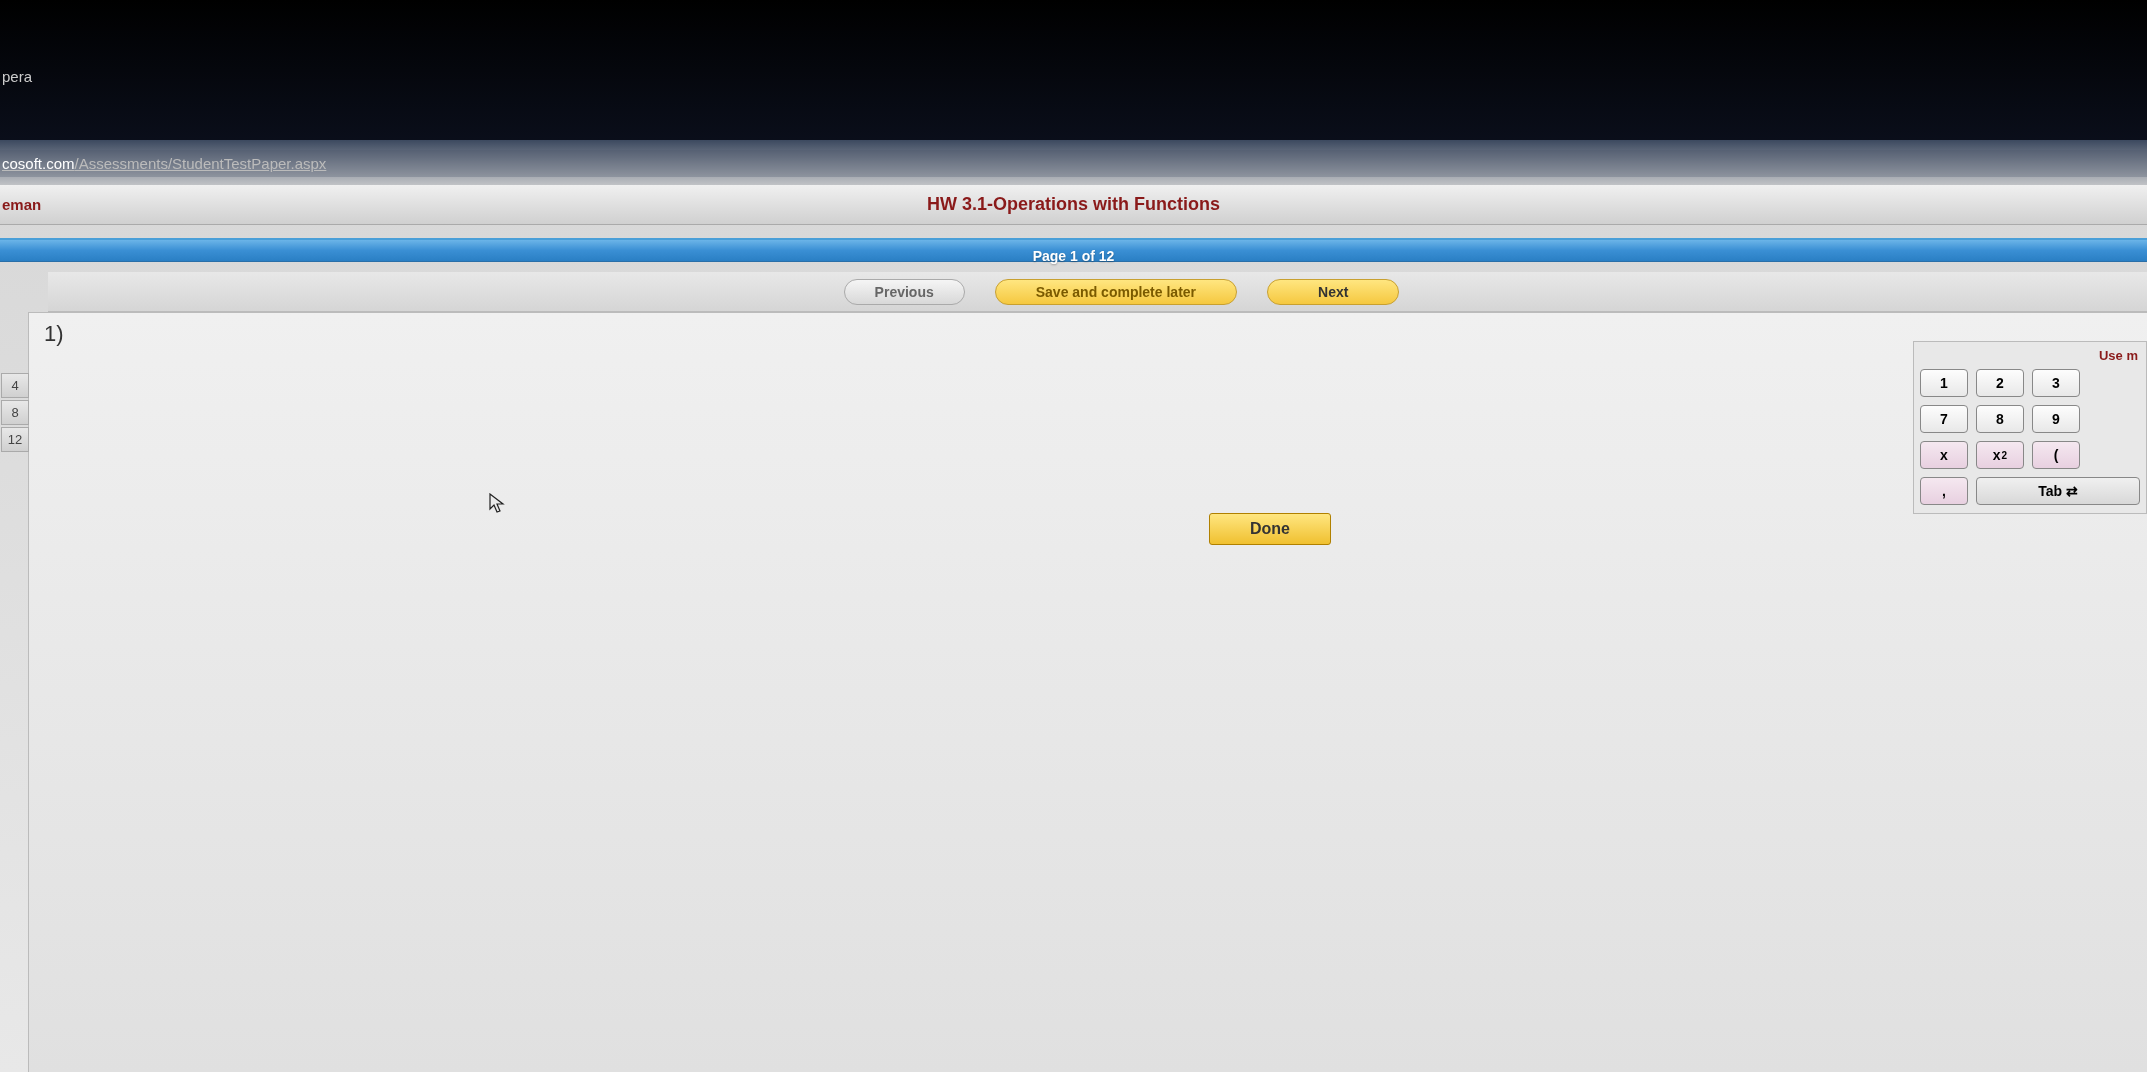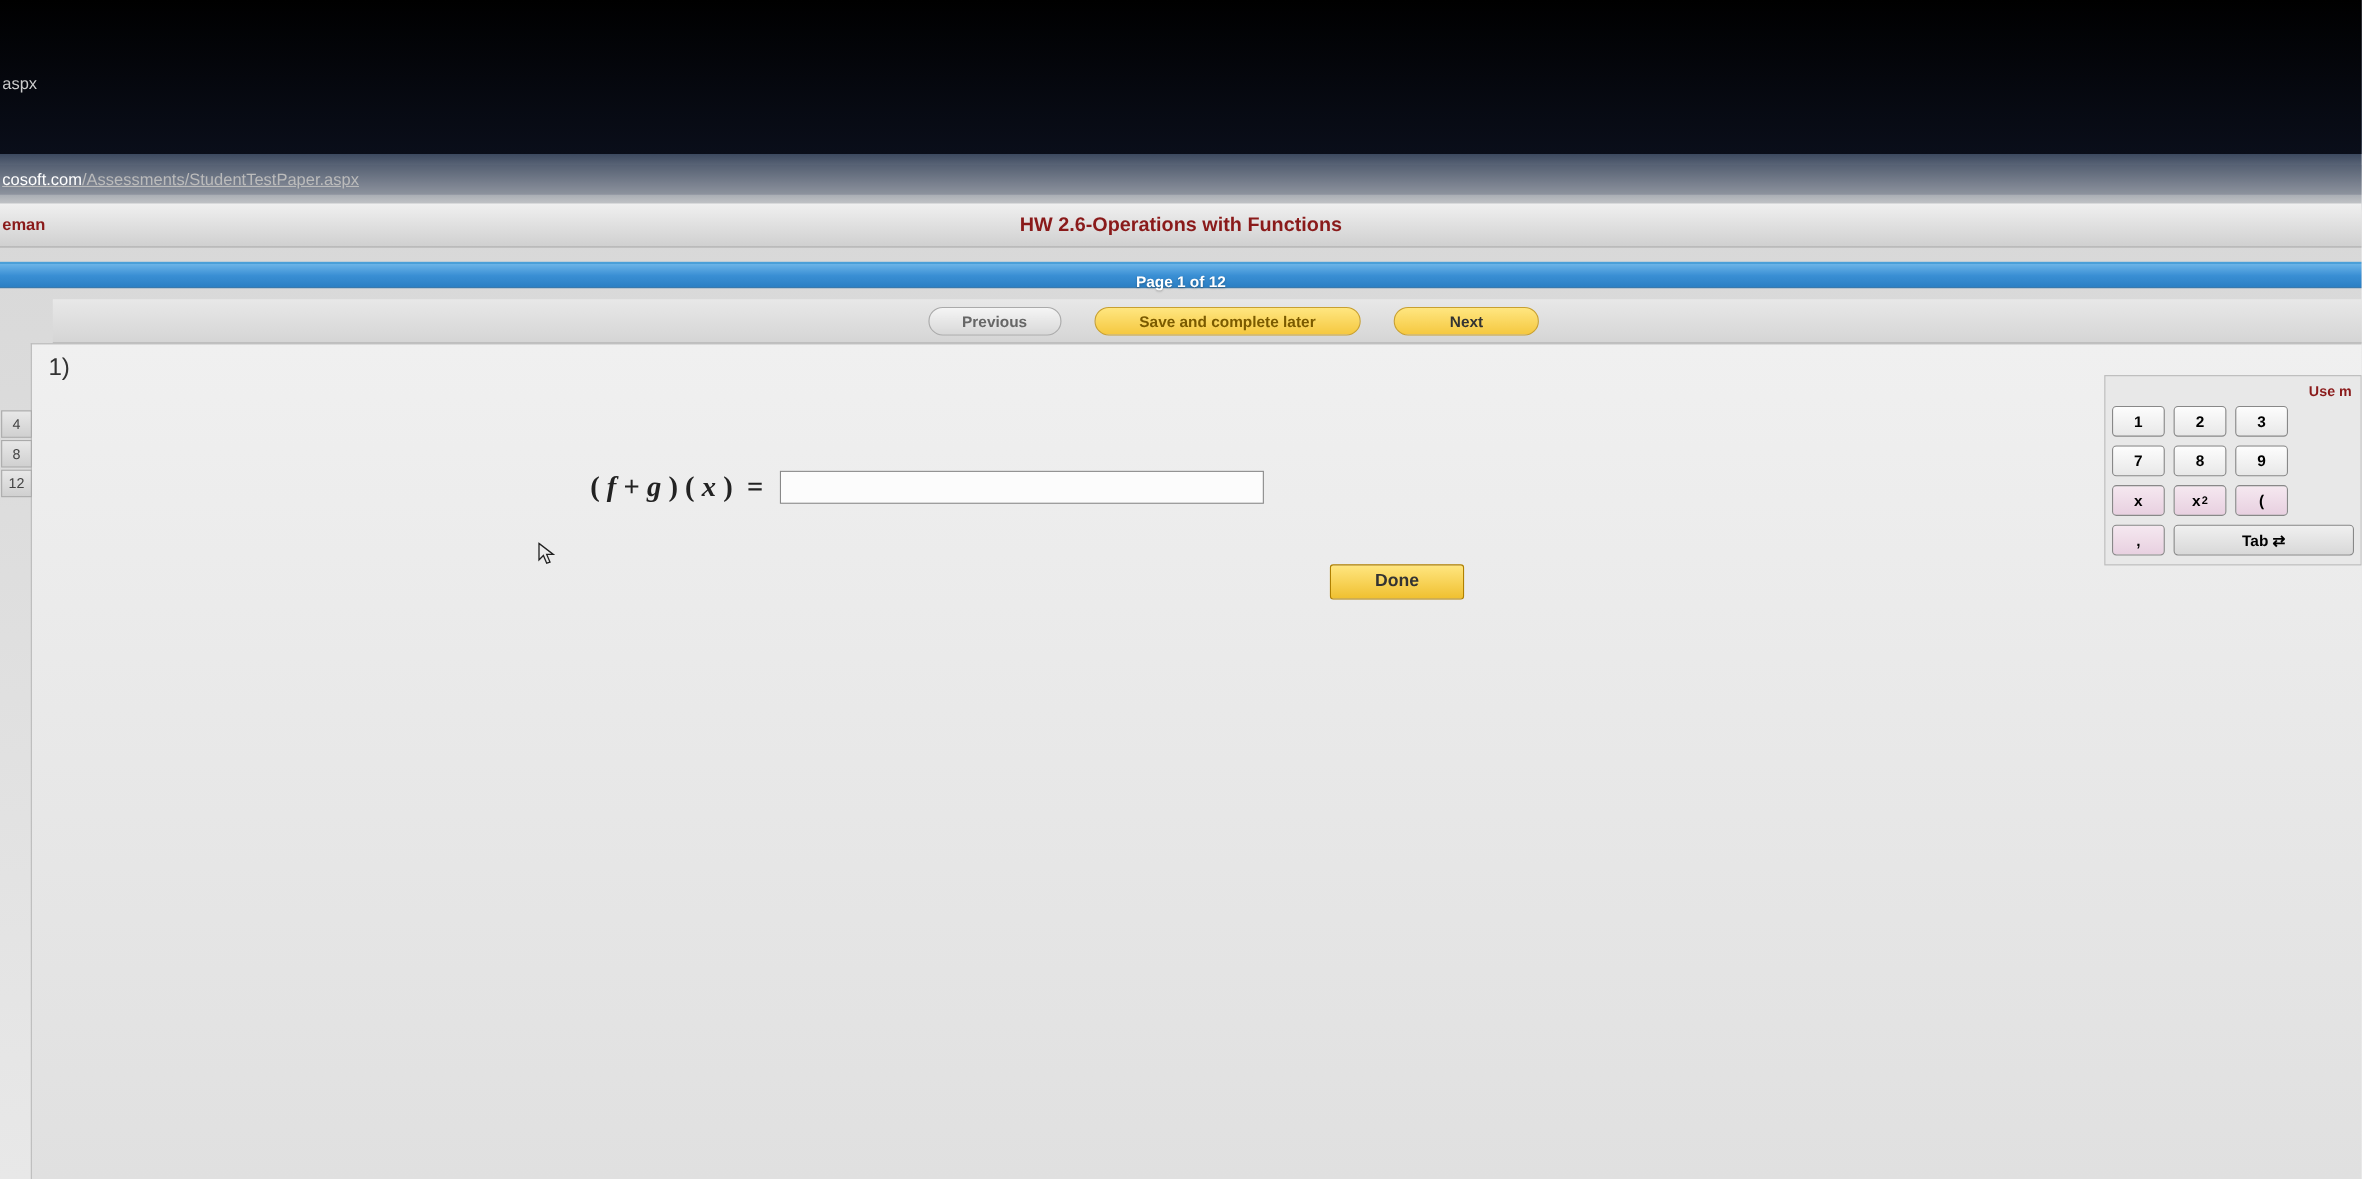--- a/index.html
+++ b/index.html
@@ -259,7 +259,7 @@
 <body>
 
 <div class="browser-top"></div>
-<div class="tab-label">aspx</div>
+<div class="tab-label">pera</div>
 <div class="url-bar">
   <span class="domain">cosoft.com</span><span>/Assessments/StudentTestPaper.aspx</span>
 </div>

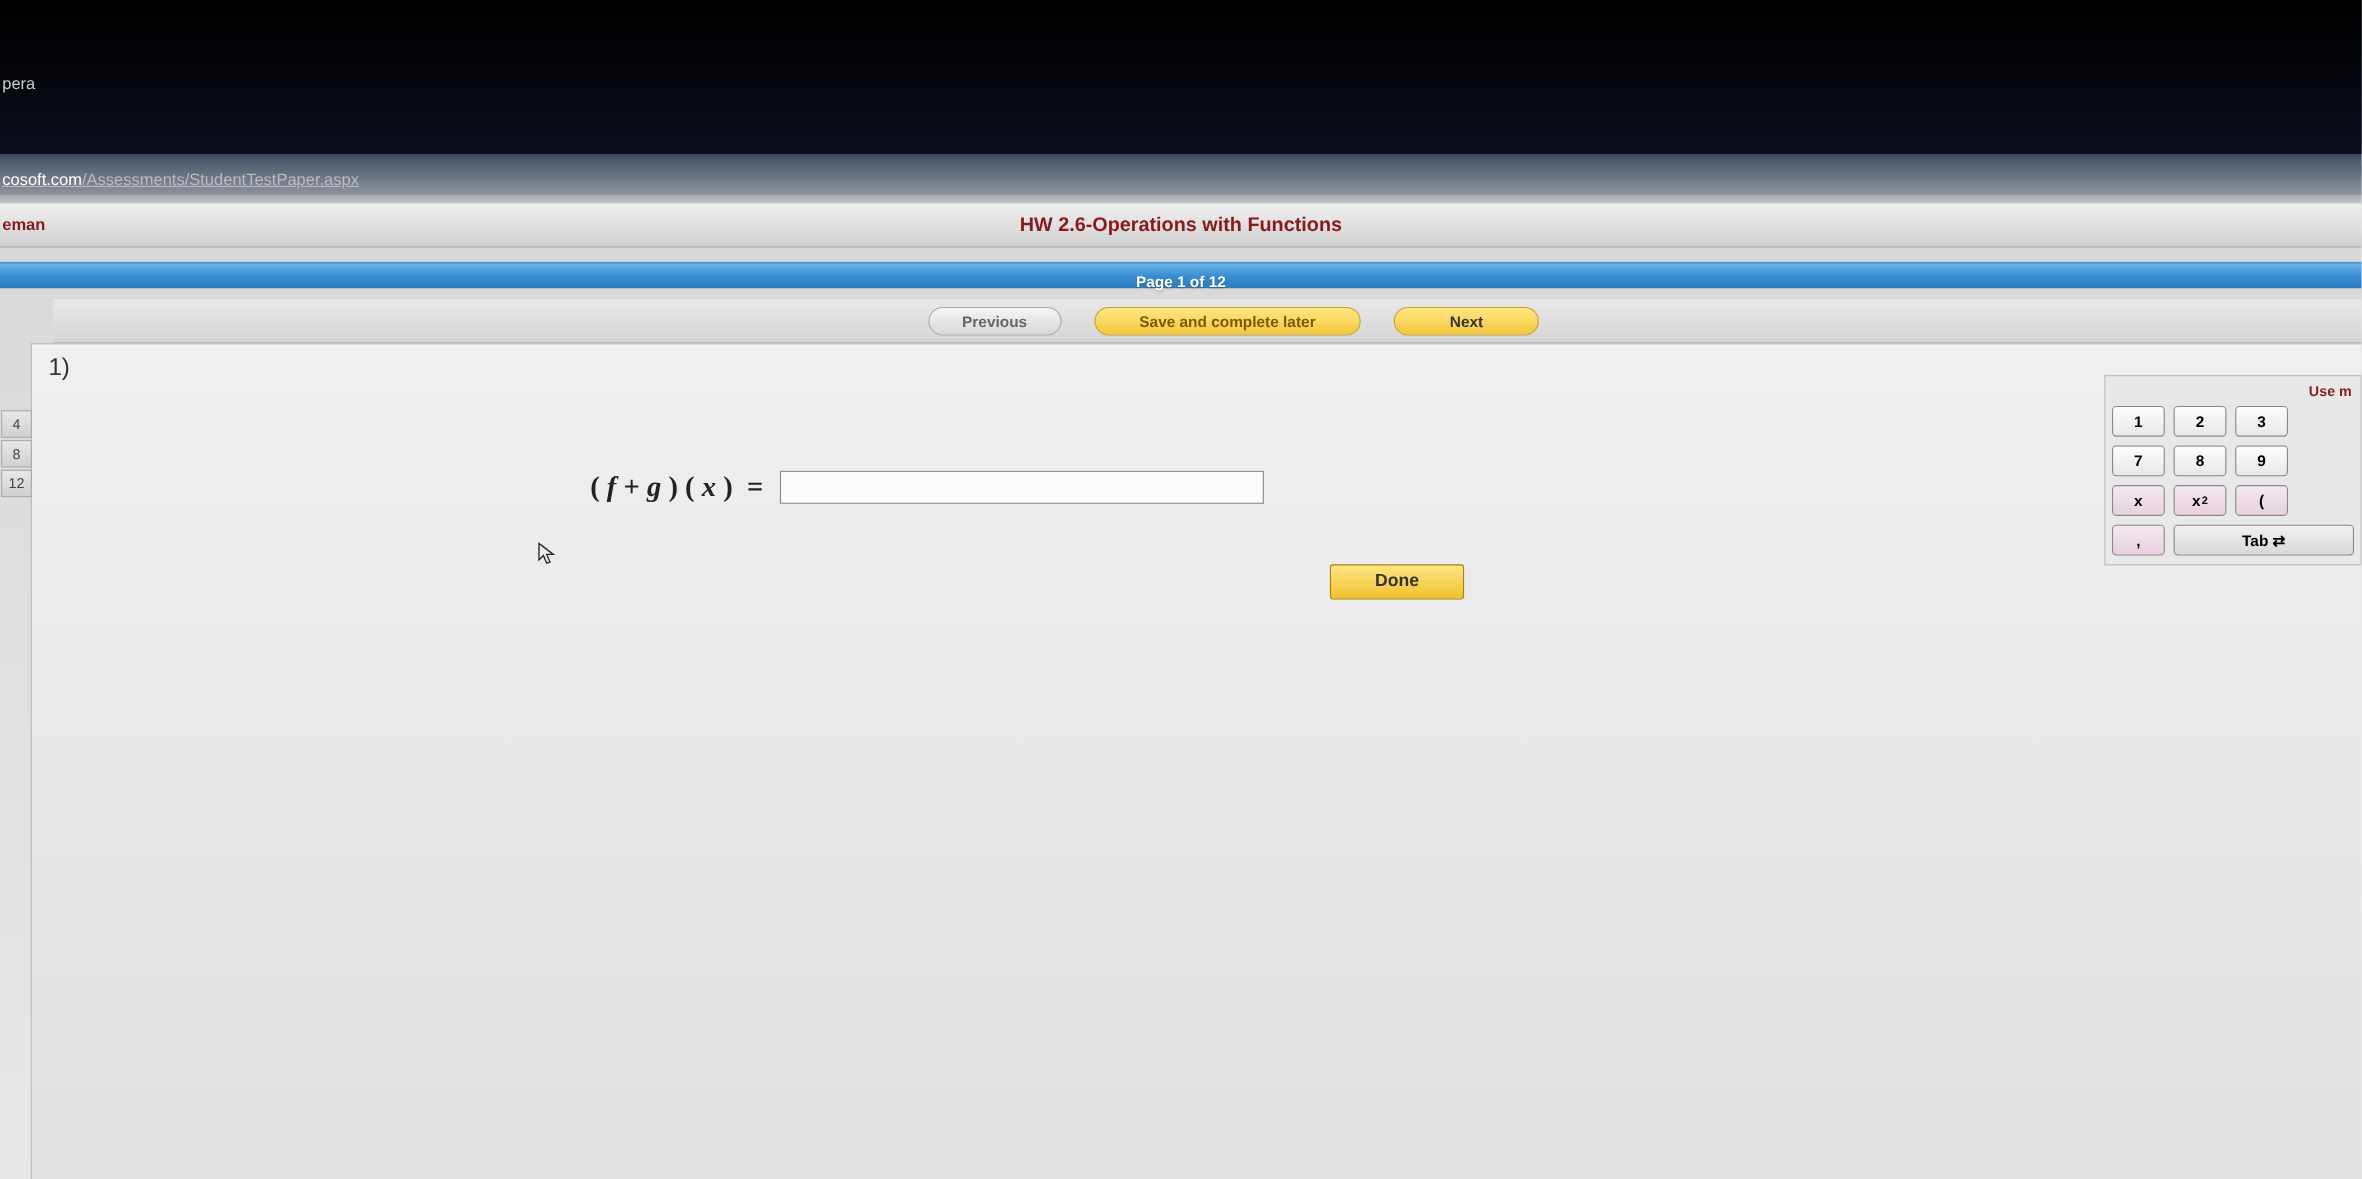--- a/index.html
+++ b/index.html
@@ -266,7 +266,7 @@
 
 <div class="header-row">
   <span class="student-name">eman</span>
-  <span class="hw-title">HW 2.6-Operations with Functions</span>
+  <span class="hw-title">HW 3.1-Operations with Functions</span>
 </div>
 
 <div class="blue-bar">

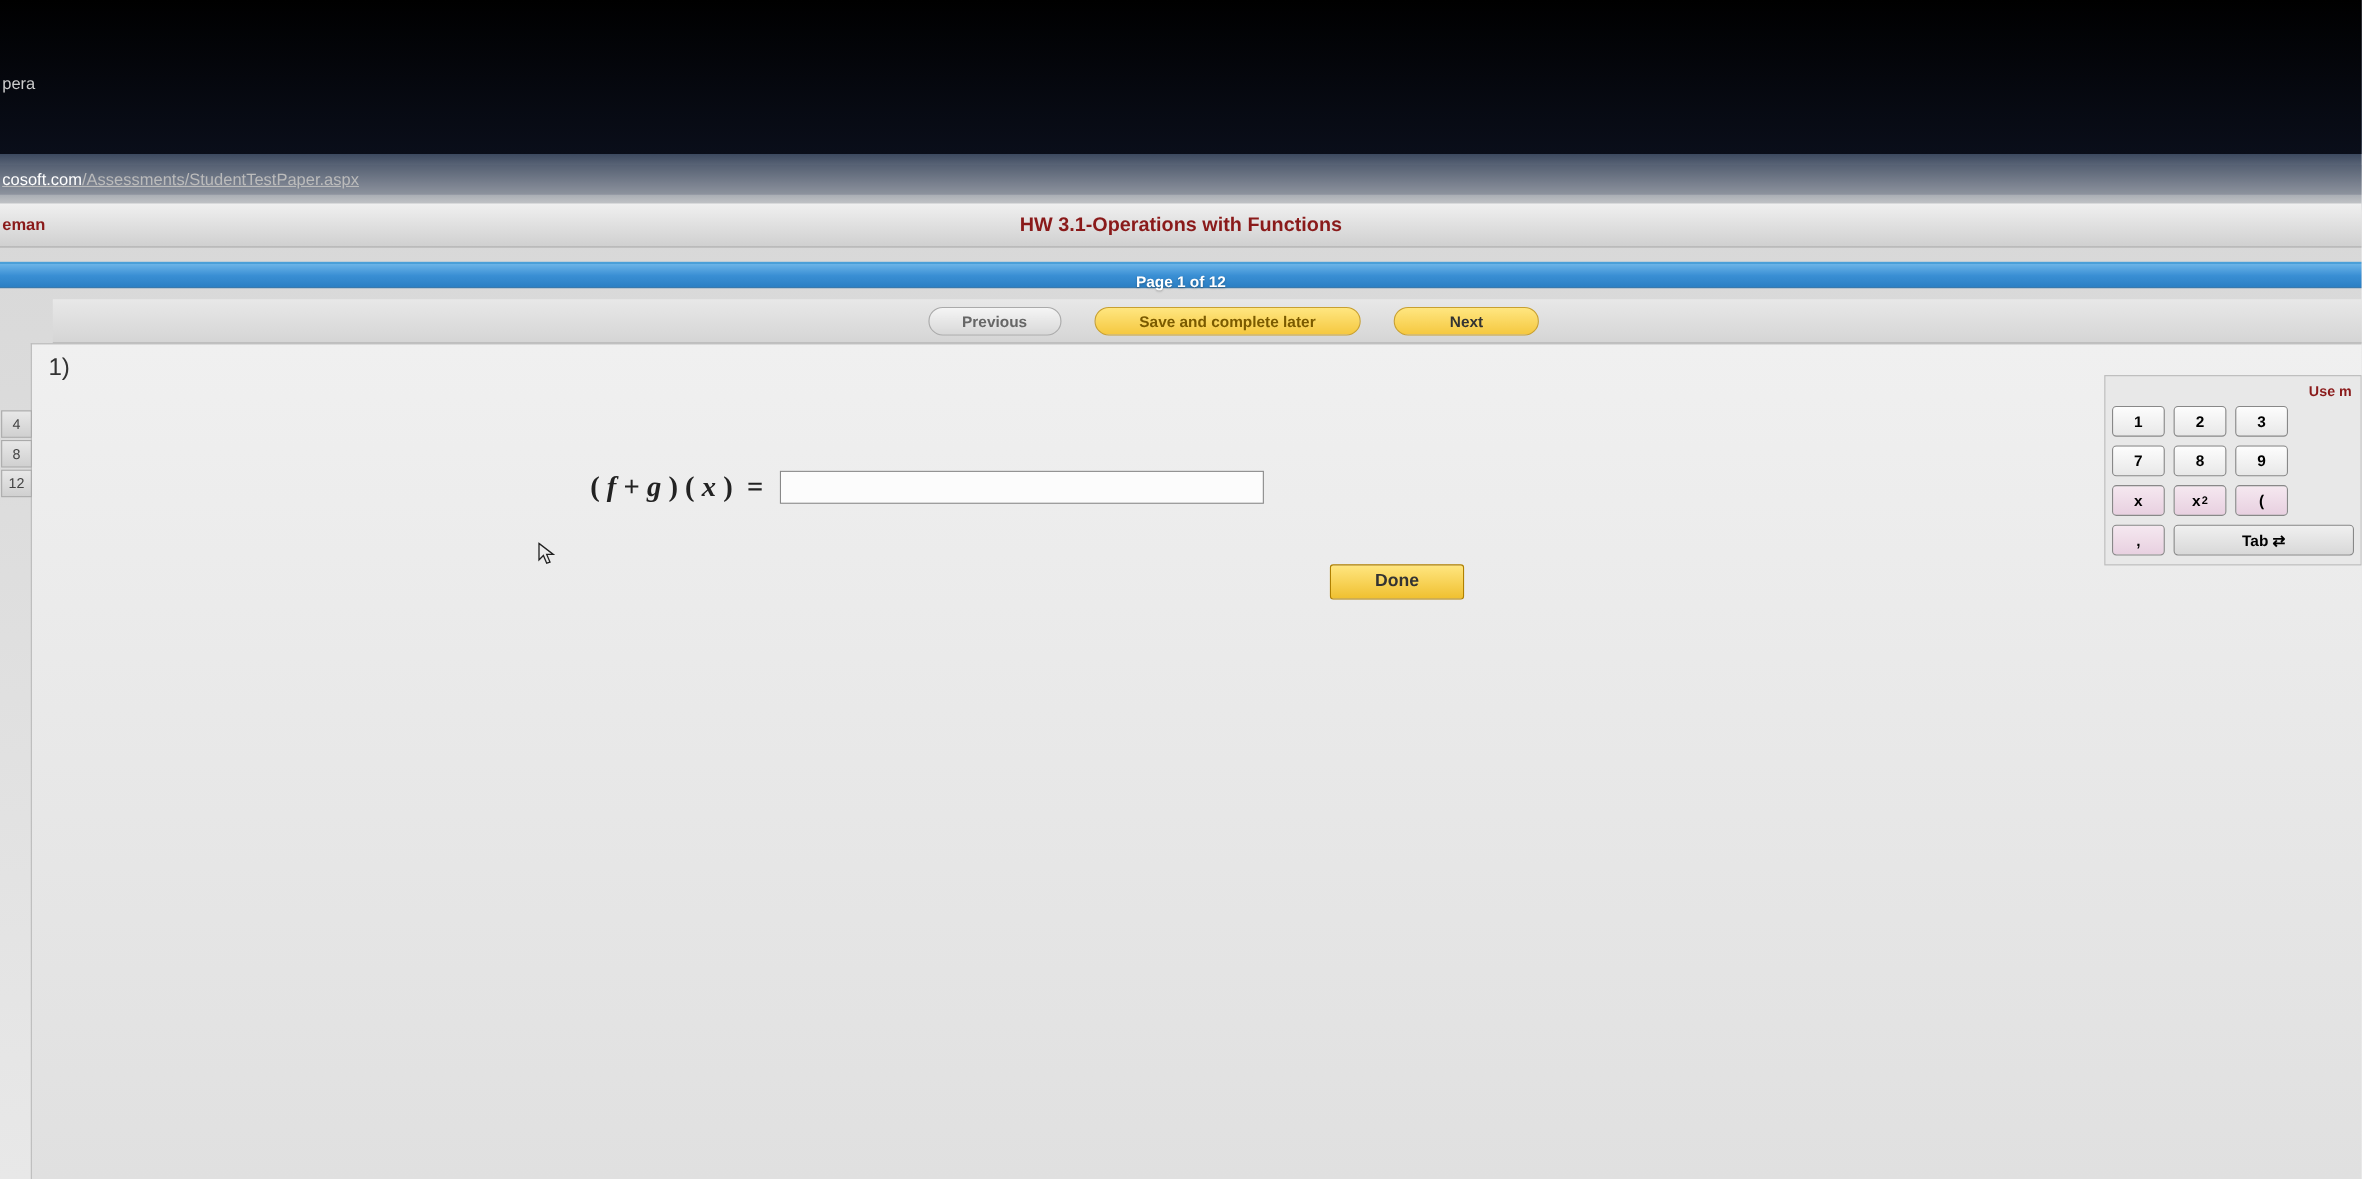--- a/index.html
+++ b/index.html
@@ -291,10 +291,6 @@
 
 
   <div class="answer-block">
-    <div class="answer-row">
-      <div class="answer-label"><span class="paren">(</span> <span class="fn">f</span> + <span class="fn">g</span> <span class="paren">) (</span> <span class="fn">x</span> <span class="paren">)</span>&nbsp;&nbsp;=</div>
-      <input class="answer-input" value="" style="">
-    </div>
   </div>
 
   <div class="cursor-icon">

